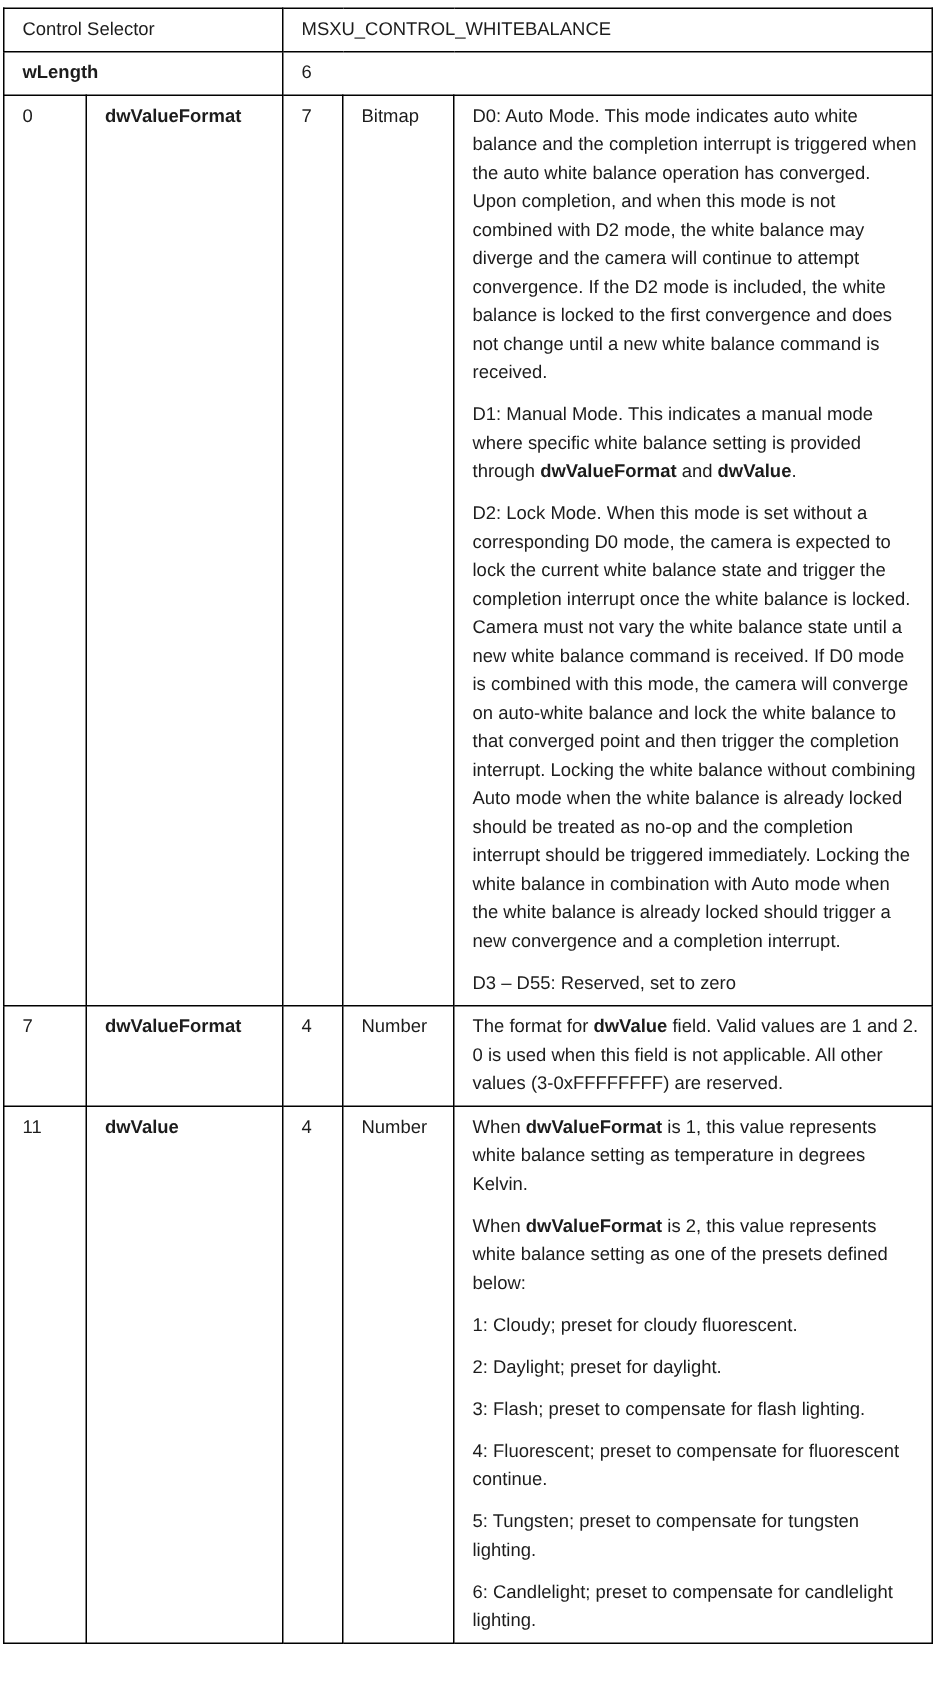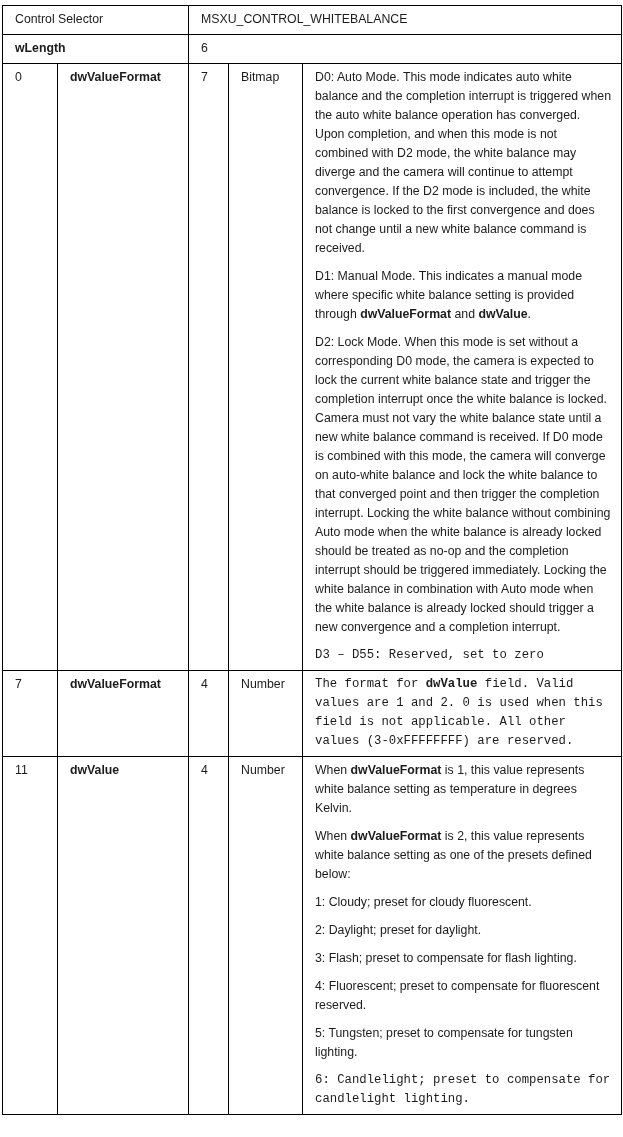--- a/index.html
+++ b/index.html
@@ -37,7 +37,6 @@
   }
   td.desc p:last-child {
     margin-bottom: 0;
-    font-family: Liberation Mono, monospace;
   }
   tr.info-row td.info-value { }
 </style>

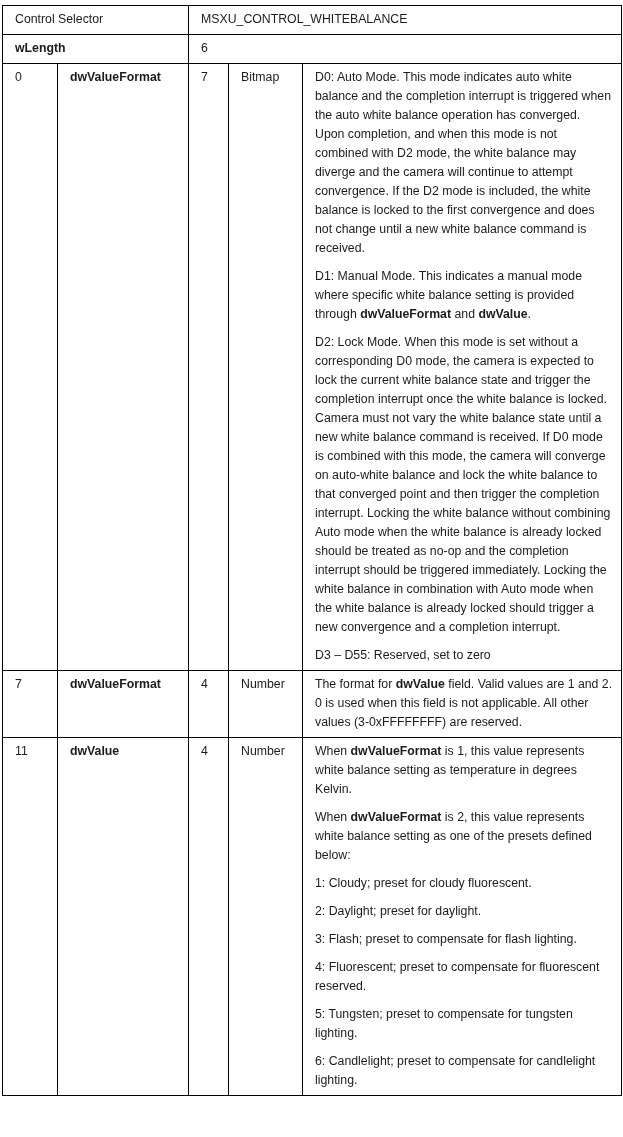--- a/index.html
+++ b/index.html
@@ -92,7 +92,7 @@
           <p>1: Cloudy; preset for cloudy fluorescent.</p>
           <p>2: Daylight; preset for daylight.</p>
           <p>3: Flash; preset to compensate for flash lighting.</p>
-          <p>4: Fluorescent; preset to compensate for fluorescent reserved.</p>
+          <p>4: Fluorescent; preset to compensate for fluorescent continue.</p>
           <p>5: Tungsten; preset to compensate for tungsten lighting.</p>
           <p>6: Candlelight; preset to compensate for candlelight lighting.</p>
         </td>

